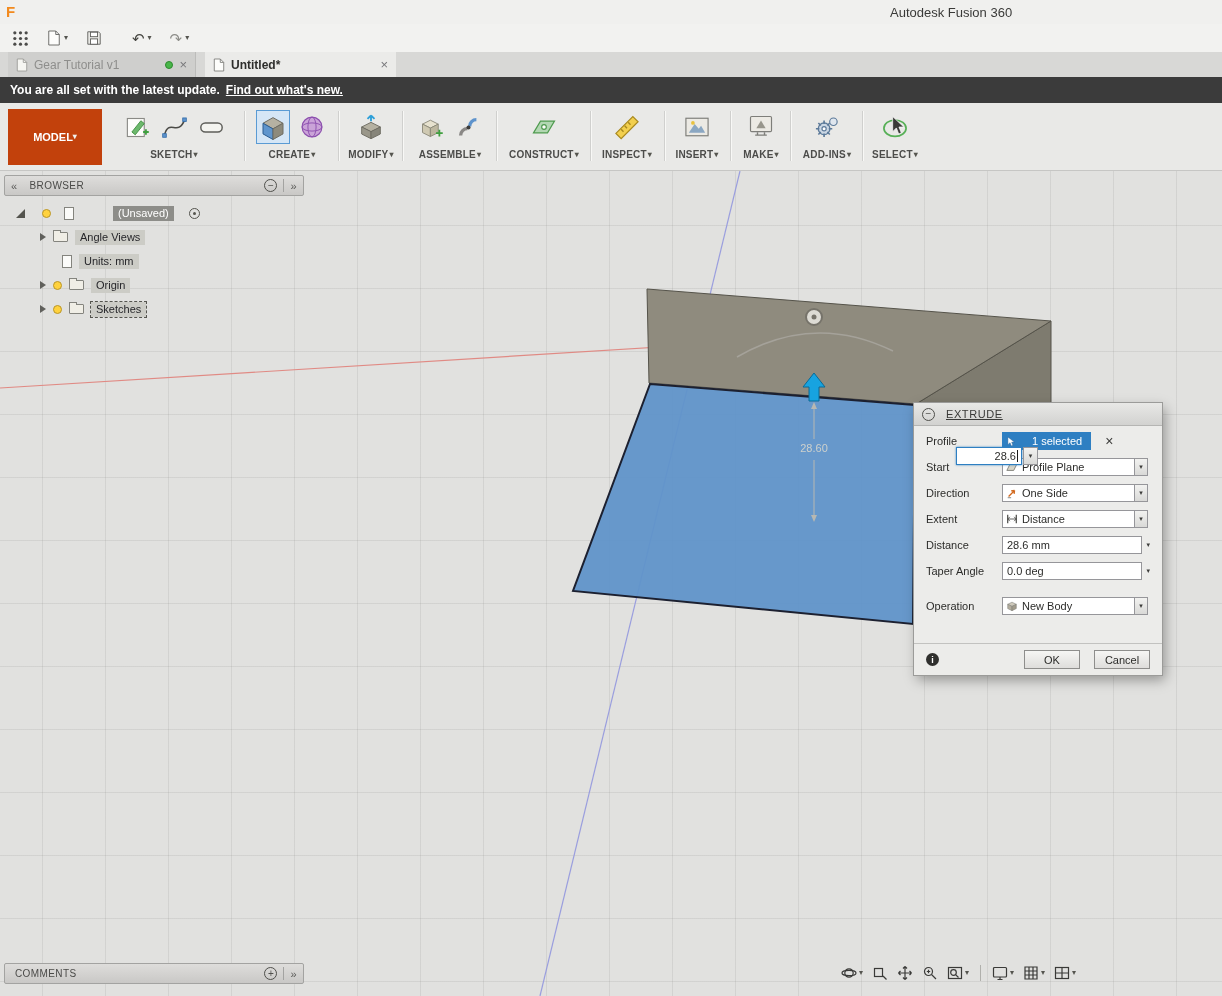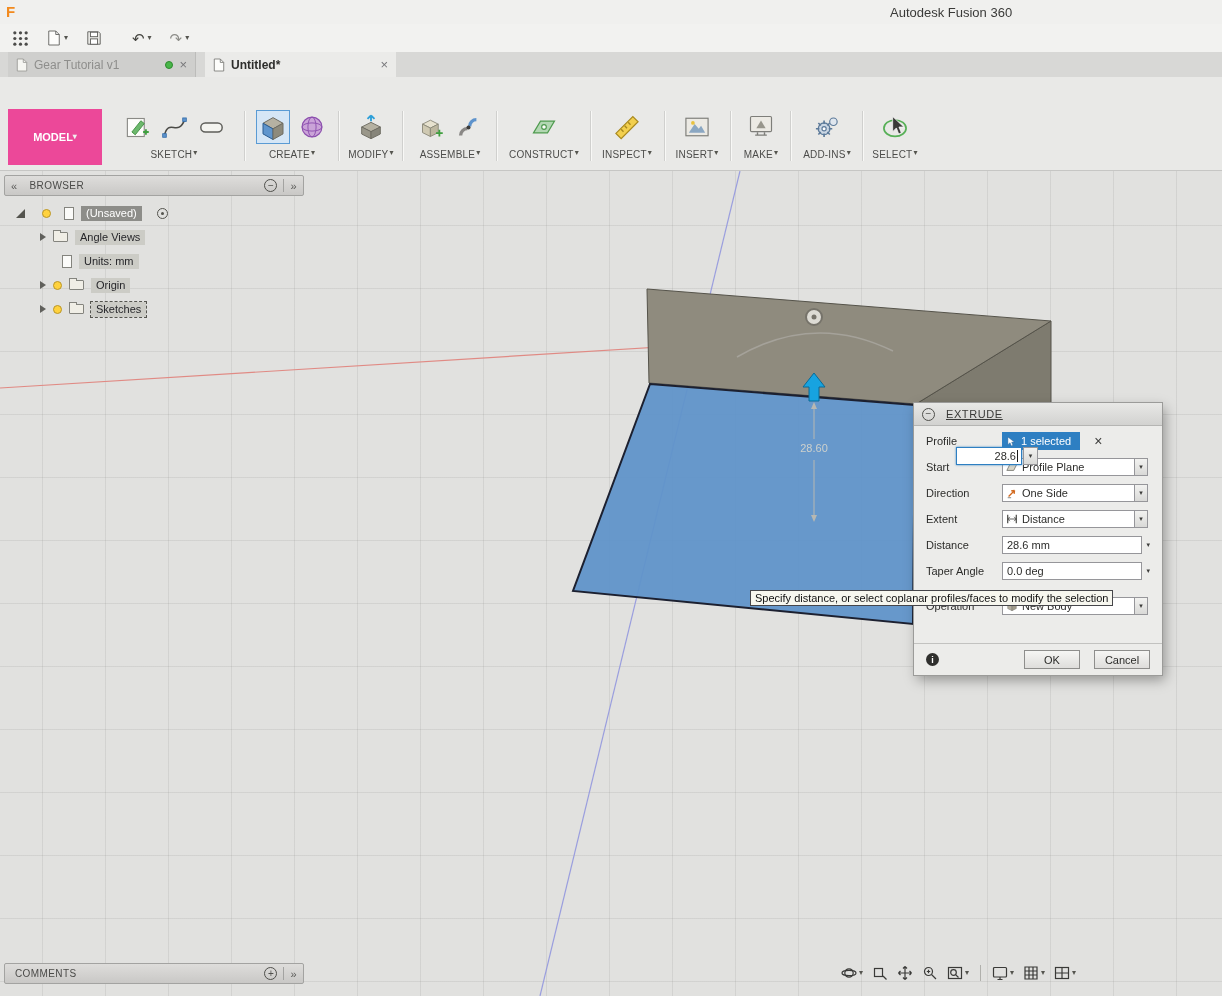--- a/index.html
+++ b/index.html
@@ -201,6 +201,10 @@
     </div>
   </div>
 
+  <div class="notifbar">
+    <span>You are all set with the latest update.</span>
+    <a class="notiflink">Find out what's new.</a>
+  </div>
 
   <div class="ribbon">
     <div class="workspace">

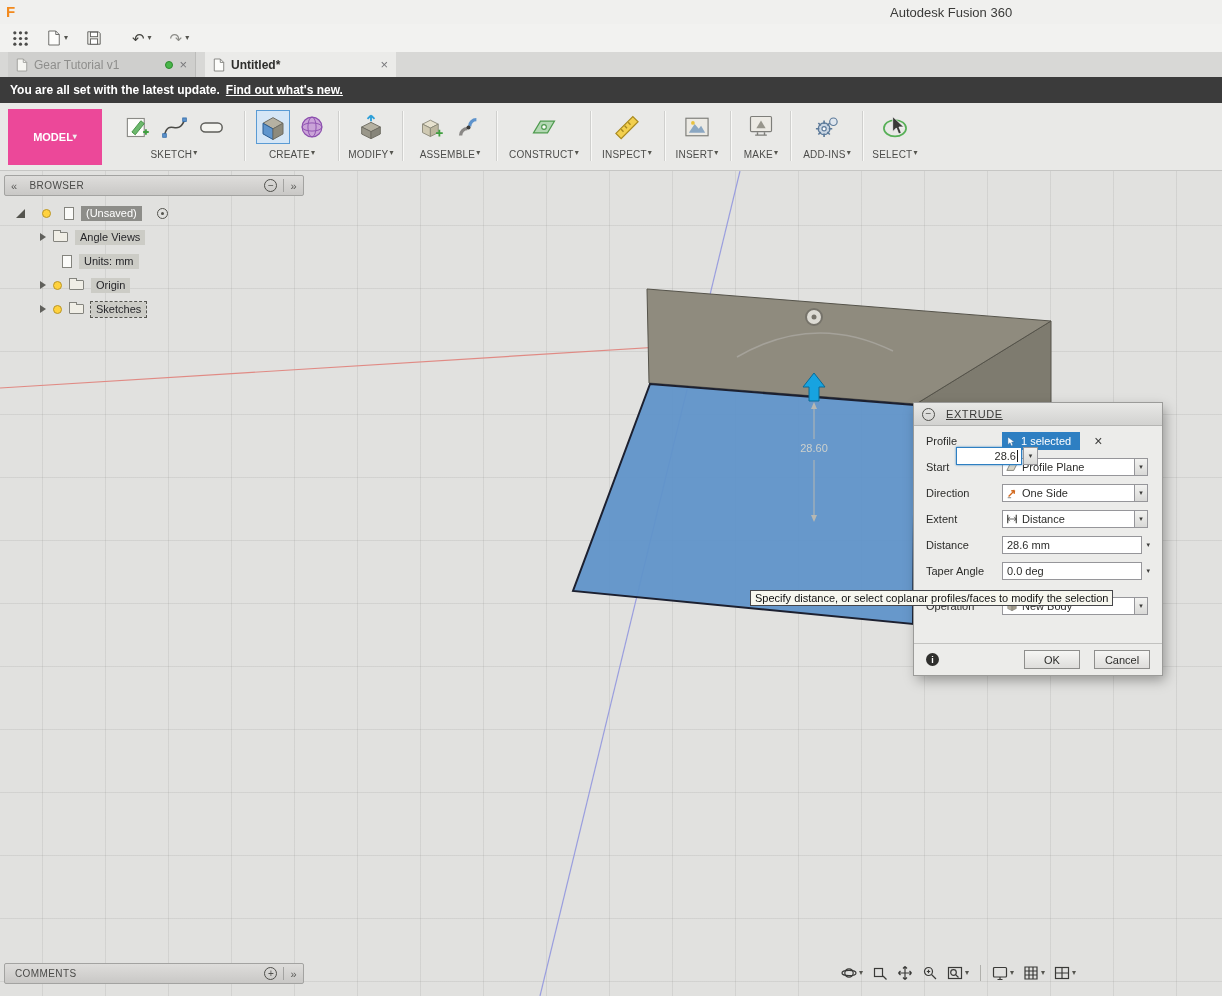--- a/index.html
+++ b/index.html
@@ -41,7 +41,7 @@
   
   .ribbon { position:absolute; left:0; top:103px; width:1222px; height:68px; background:#e9e9e7;
             border-bottom:1px solid #c6c6c4; z-index:5; }
-  .workspace { position:absolute; left:8px; top:6px; width:94px; height:56px; background:#ec4899;
+  .workspace { position:absolute; left:8px; top:6px; width:94px; height:56px; background:#c2410c;
                color:#fff; font-size:11px; font-weight:bold; display:flex; align-items:center;
                justify-content:center; }
   .rgroup { position:absolute; top:5px; height:60px; }

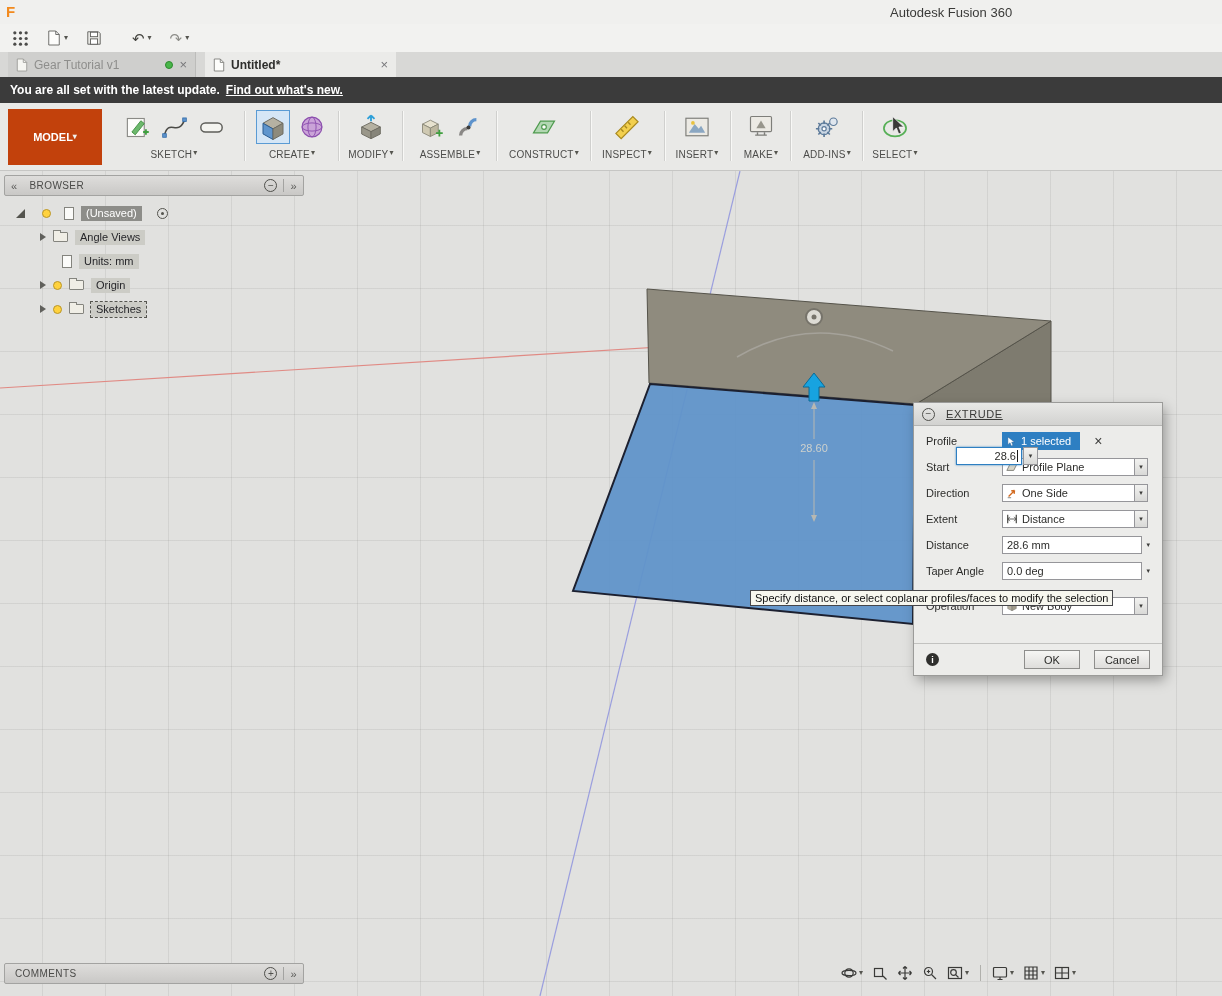--- a/index.html
+++ b/index.html
@@ -49,7 +49,7 @@
   .ribtn { background:none; border:1px solid transparent; padding:1px; display:flex; align-items:center; }
   .ribtn.active { background:#d5e6f6; border-color:#5a9bd4; }
   .rlabel { margin-top:3px; font-size:10px; color:#4c4c4a; display:flex; justify-content:center;
-            gap:1px; letter-spacing:.2px; }
+            align-items:center; gap:1px; letter-spacing:.2px;font-weight:bold; }
   .vsep { position:absolute; top:8px; width:1px; height:50px; background:#d0d0ce; box-shadow:1px 0 0 #f8f8f6; }
 
   

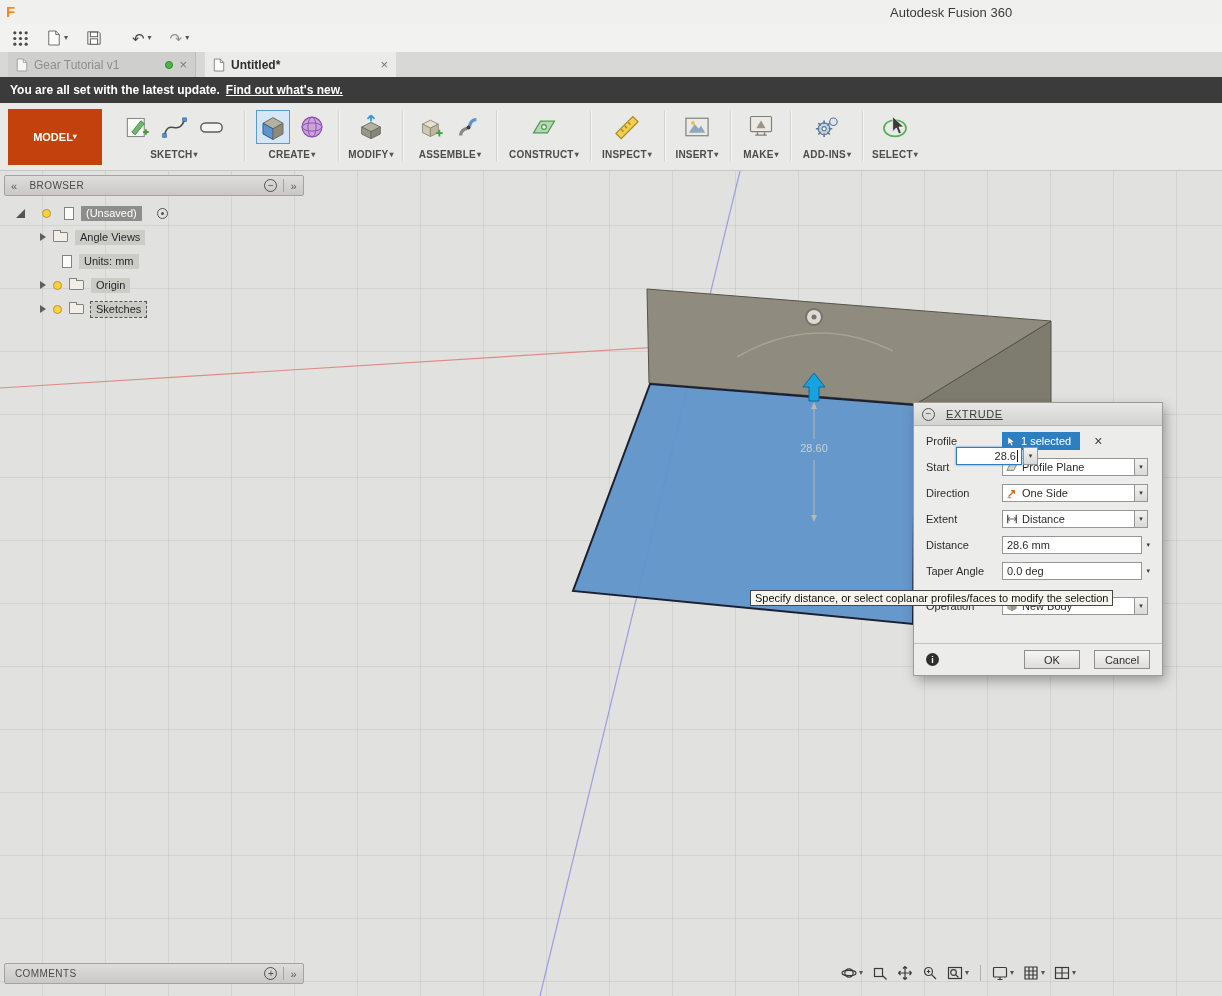--- a/index.html
+++ b/index.html
@@ -80,7 +80,7 @@
                     background:#f0eee6; border:1px solid #84847e; border-bottom:none; }
   .doc { width:10px; height:13px; background:#fbfbf9; border:1px solid #84847e; }
   .chip { background:#ccccc6; color:#26262a; font-size:11px; padding:0 5px; line-height:15px; white-space:nowrap; }
-  .chip.rootchip { background:#8d8d89; color:#fff; }
+  .chip.rootchip { background:#8d8d89; color:#fff;margin-left:32px; }
   .chip.focused { outline:1px dashed #55554f; outline-offset:0px; }
   .target { width:11px; height:11px; border:1.5px solid #54544e; border-radius:50%;
             display:flex; align-items:center; justify-content:center; }

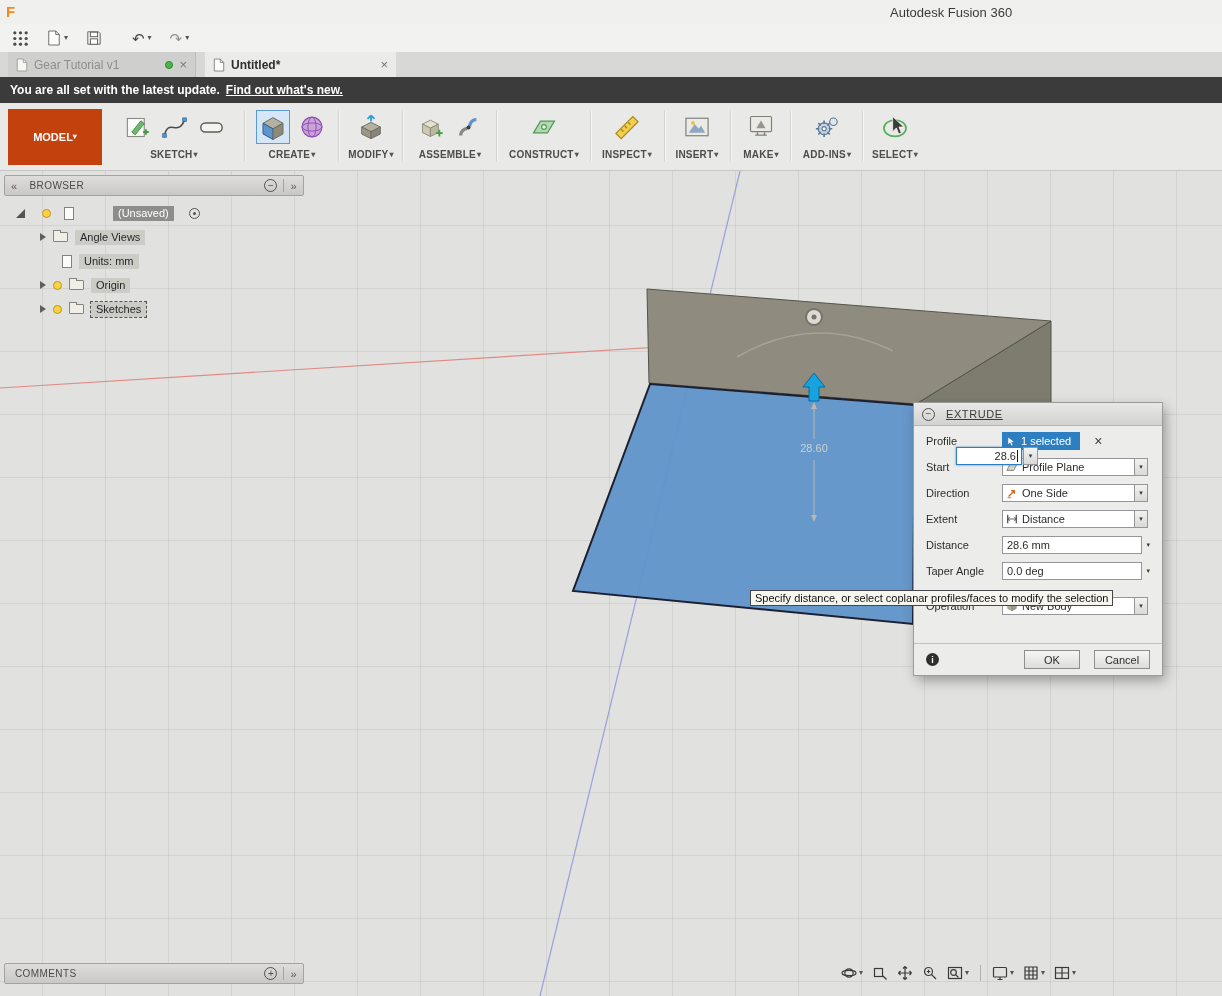--- a/index.html
+++ b/index.html
@@ -103,7 +103,7 @@
   .inputbox { width:144px; height:18px; background:#fff; border:1px solid #96969a;
               display:flex; align-items:center; padding:0 4px; }
   .mini-caret { font-size:7px; color:#3c3c3a; margin-left:4px; }
-  .sel-chip { display:flex; align-items:center; gap:5px; height:18px; background:#2e7fc2; color:#fff; padding:0 9px 0 5px; }
+  .sel-chip { display:flex; align-items:center; gap:16px; height:18px; background:#2e7fc2; color:#fff; padding:0 9px 0 5px; }
   .chip-x { margin-left:14px; font-size:14px; color:#3c3c3a; }
   .dlg-footer { position:absolute; left:0; right:0; top:240px; height:32px; border-top:1px solid #c2c2c0;
                 display:flex; align-items:center; padding:0 12px; }

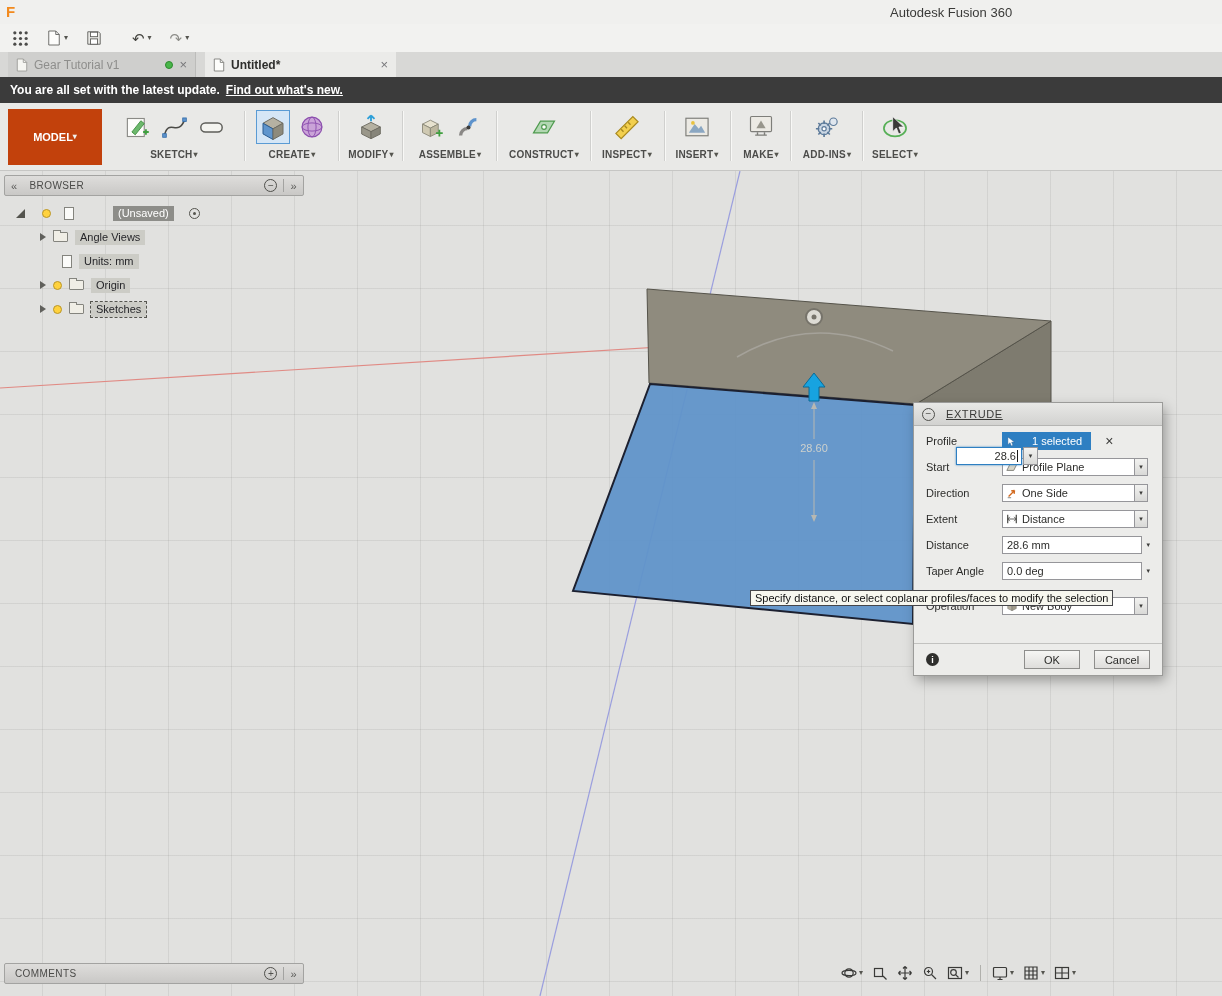--- a/index.html
+++ b/index.html
@@ -644,7 +644,6 @@
     <span>▾</span>
   </div>
 
-  <div class="tooltip">Specify distance, or select coplanar profiles/faces to modify the selection</div>
 
 </div>
 

